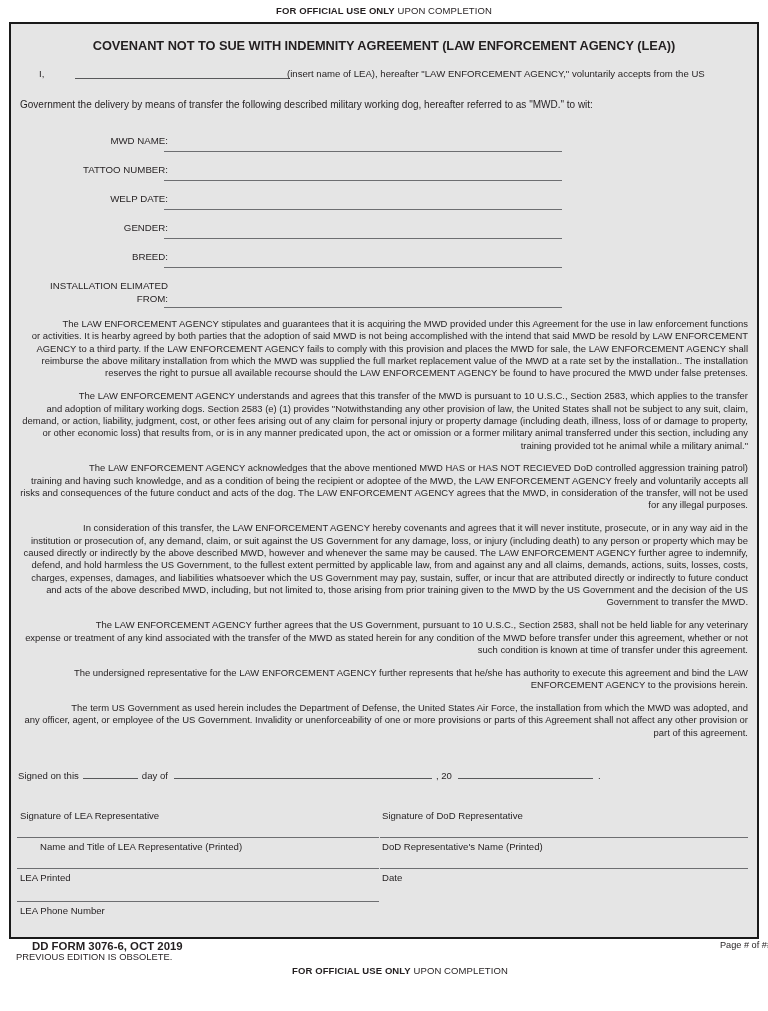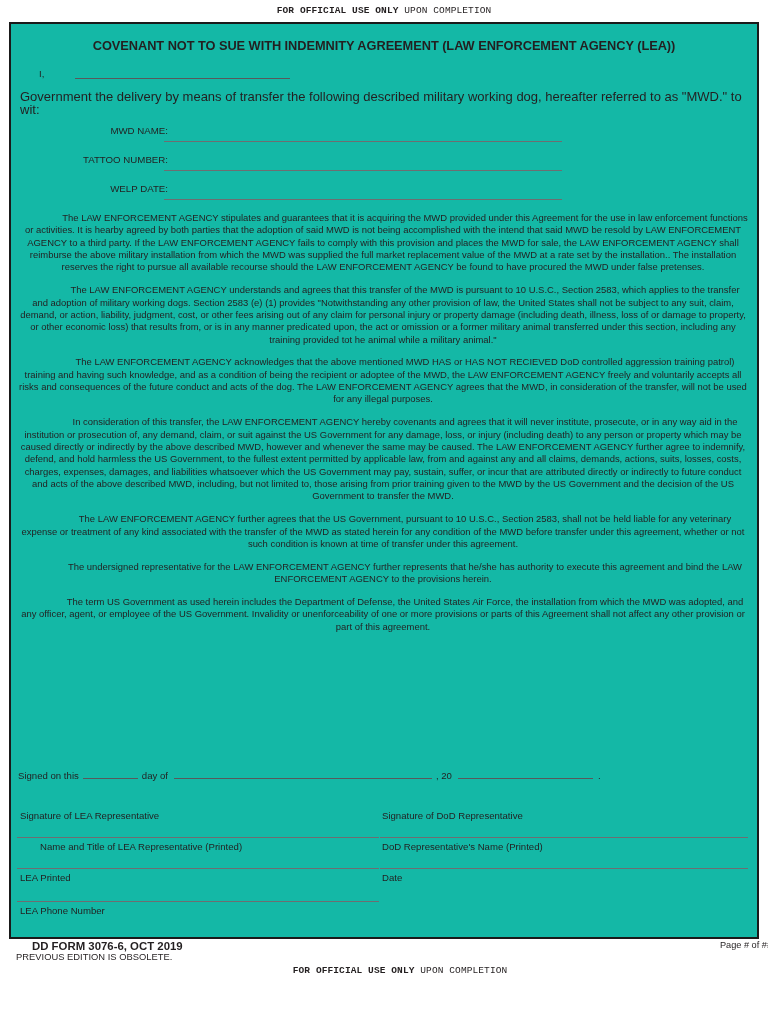--- a/index.html
+++ b/index.html
@@ -24,7 +24,6 @@
     letter-spacing: 0.1px;
     line-height: 1.1;
     padding: 0;
-    font-family: Liberation Mono, monospace;
   }
   .fouo-banner .strong { font-weight: bold; }
   #top-banner { margin-top: 6px; margin-bottom: 5px; }

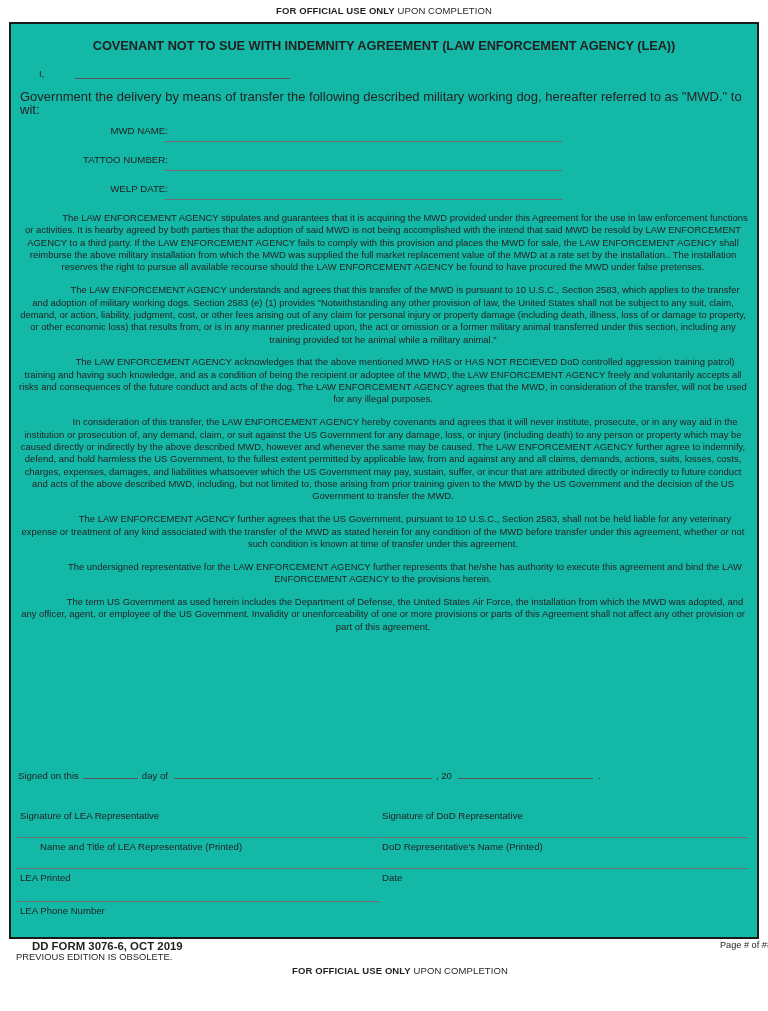--- a/index.html
+++ b/index.html
@@ -37,7 +37,7 @@
     height: 917px;
     border: 2.2px solid #1a1a1a;
     box-sizing: border-box;
-    background: #14b8a6;
+    background: #e5e5e5;
     overflow: hidden;
   }
 

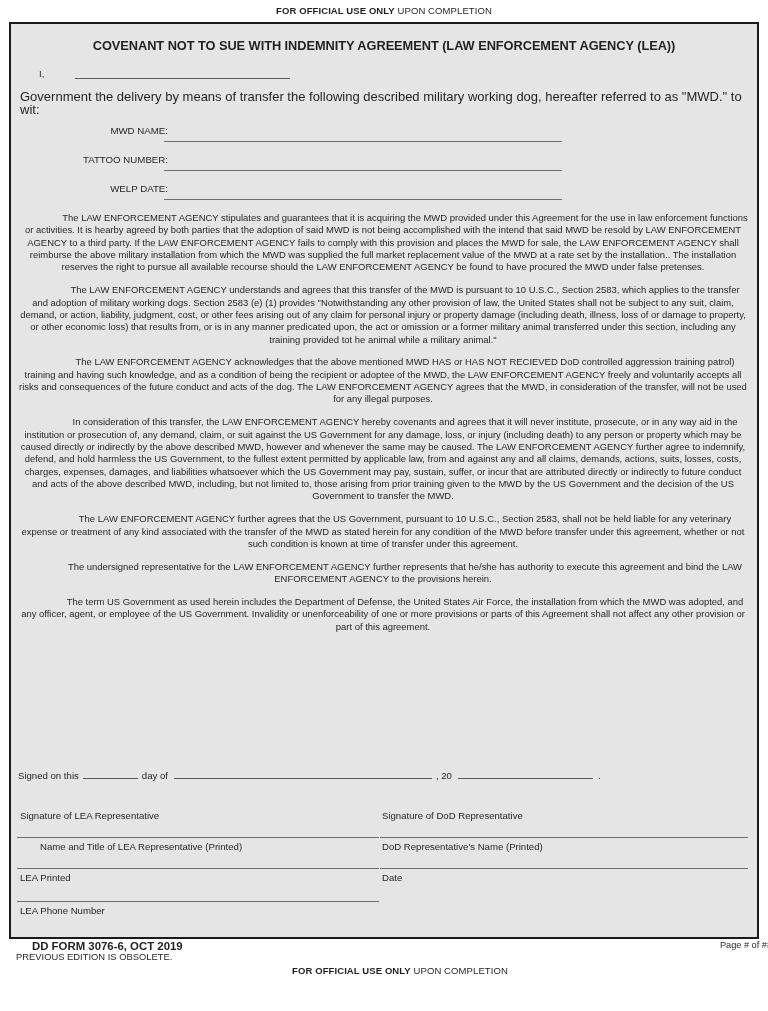--- a/index.html
+++ b/index.html
@@ -217,6 +217,7 @@
     <div class="intro-row1">
       <span class="i-label">I,</span>
       <span class="lea-rule"></span>
+      <span class="intro-tail">(insert name of LEA), hereafter "LAW ENFORCEMENT AGENCY," voluntarily accepts from the US</span>
     </div>
     <div class="intro-row2">Government the delivery by means of transfer the following described military working dog, hereafter referred to as "MWD." to wit:</div>
   </div>

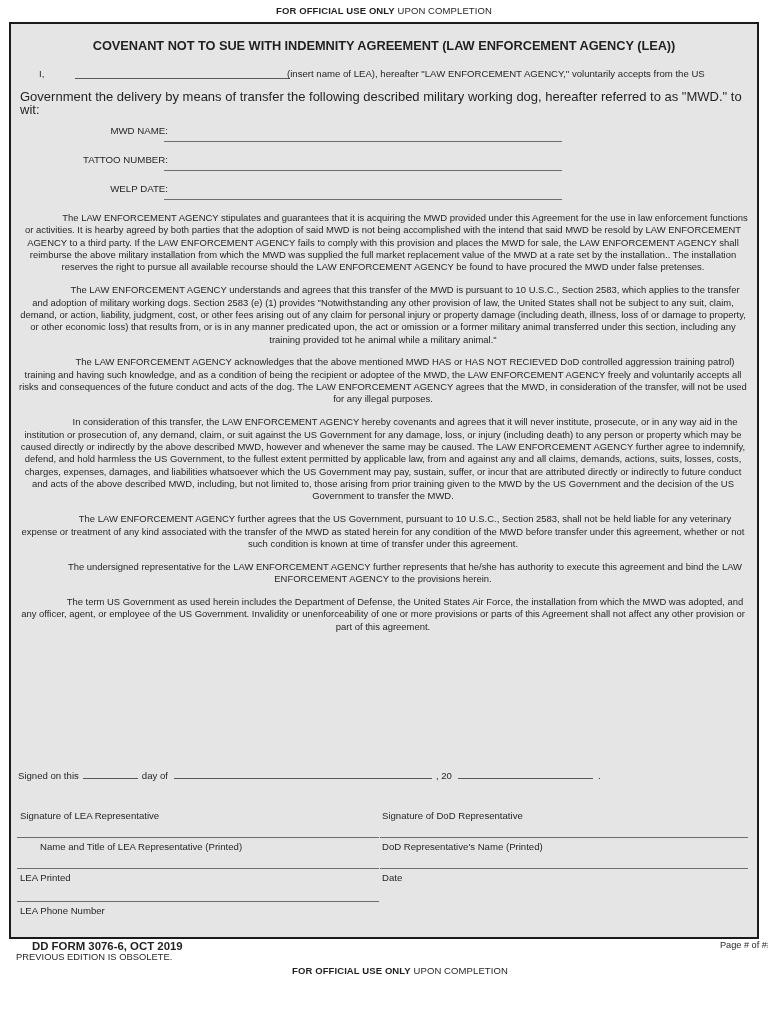--- a/index.html
+++ b/index.html
@@ -86,8 +86,8 @@
     font-size: 9.6px;
   }
   .intro-row2 {
-    margin-top: 10px;
-    font-size: 13px;
+    margin-top: 18px;
+    font-size: 10px;
     padding-left: 1px;
   }
 

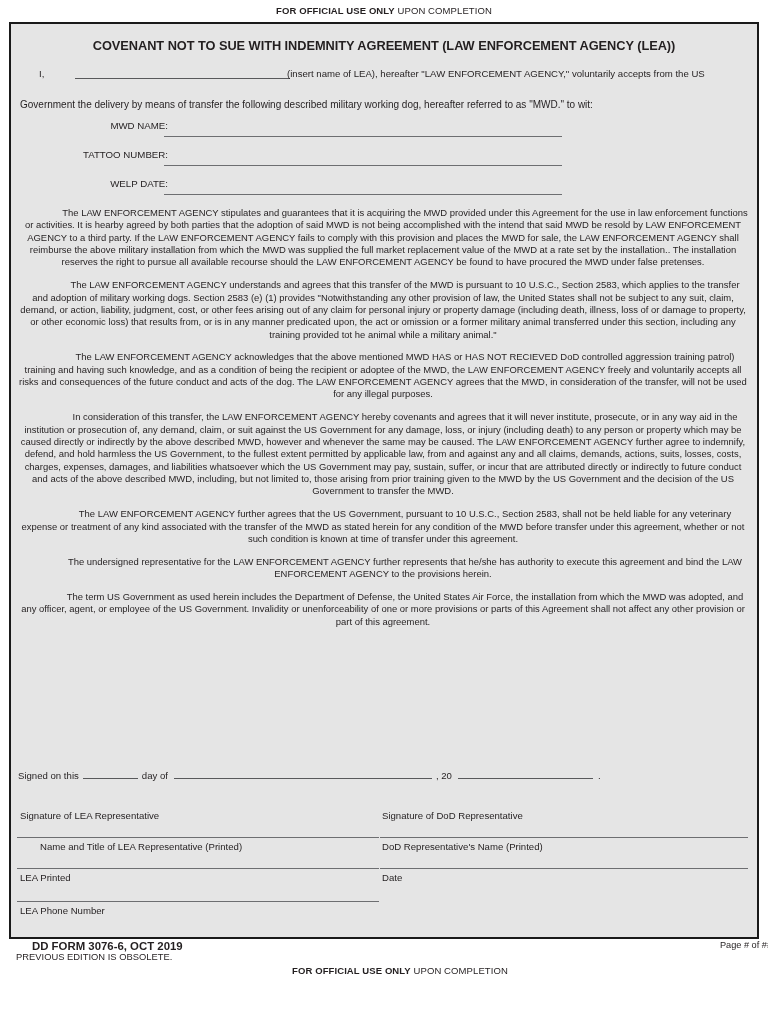--- a/index.html
+++ b/index.html
@@ -93,7 +93,7 @@
 
   
   .fields {
-    margin-top: 9px;
+    margin-top: 24px;
     padding: 0;
   }
   .field-row {

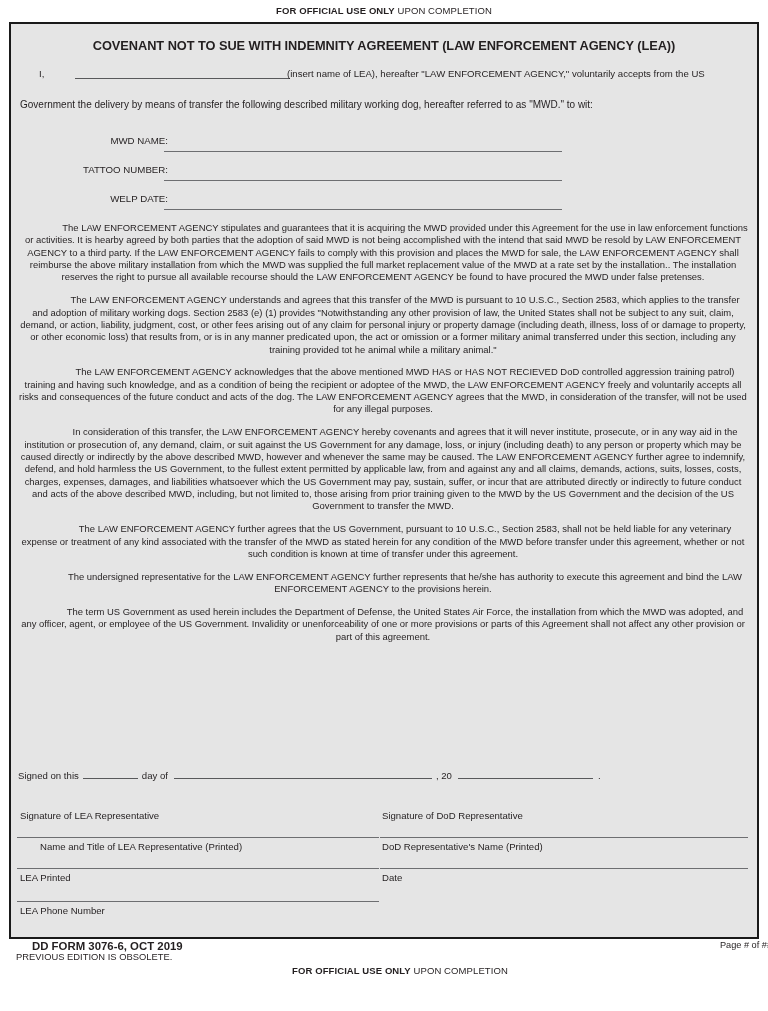--- a/index.html
+++ b/index.html
@@ -239,6 +239,10 @@
       <span class="field-rule" style="top:16px;"></span>
     </div>
 
+    <div class="field-row">
+      <span class="field-label">GENDER:</span>
+      <span class="field-rule" style="top:16px;"></span>
+    </div>
 
 
 

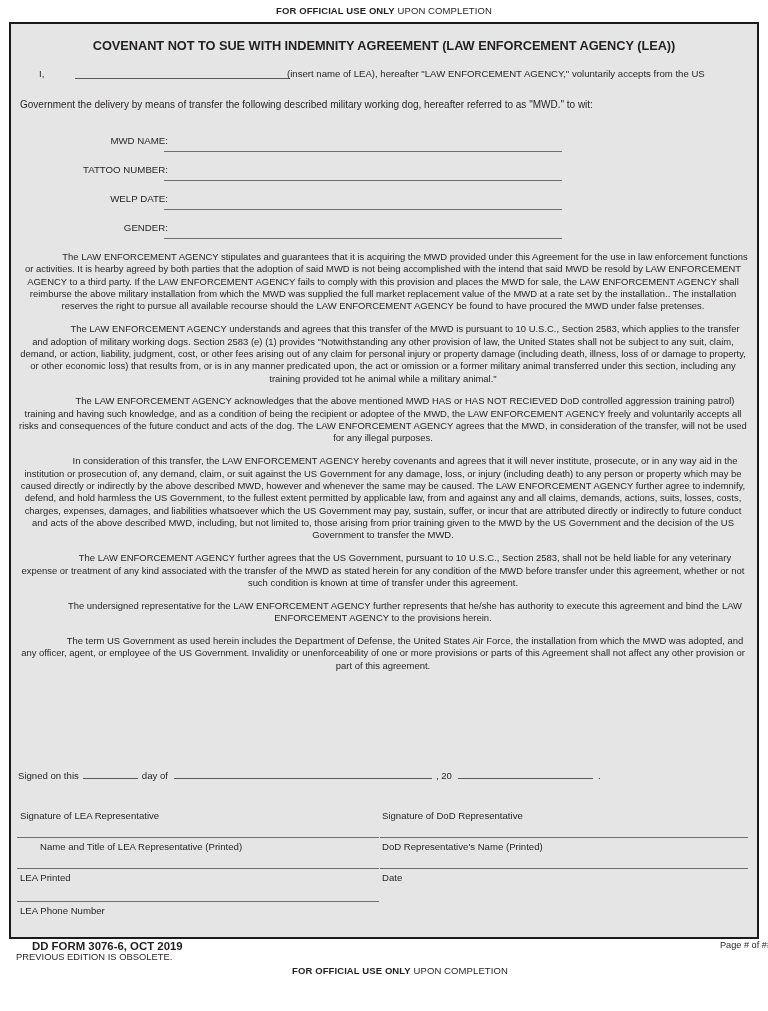--- a/index.html
+++ b/index.html
@@ -244,6 +244,10 @@
       <span class="field-rule" style="top:16px;"></span>
     </div>
 
+    <div class="field-row">
+      <span class="field-label">BREED:</span>
+      <span class="field-rule" style="top:16px;"></span>
+    </div>
 
 
   </div>

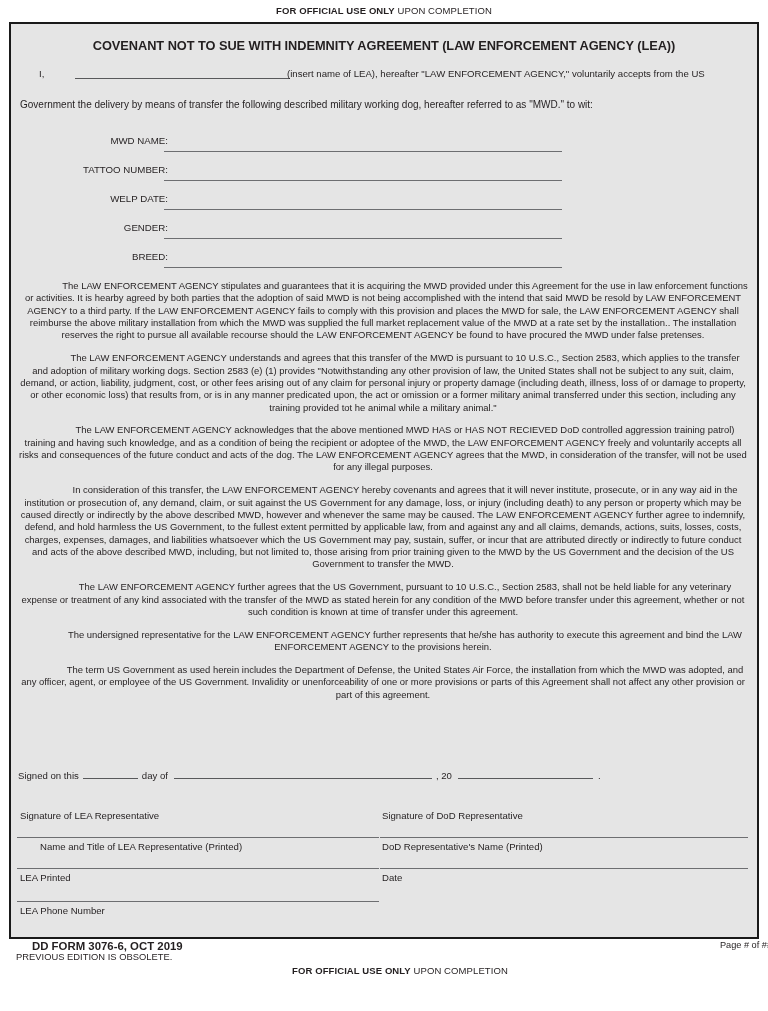--- a/index.html
+++ b/index.html
@@ -249,6 +249,11 @@
       <span class="field-rule" style="top:16px;"></span>
     </div>
 
+    <div class="field-row tall">
+      <span class="field-label">INSTALLATION ELIMATED
+FROM:</span>
+      <span class="field-rule" style="top:27px;"></span>
+    </div>
 
   </div>
 

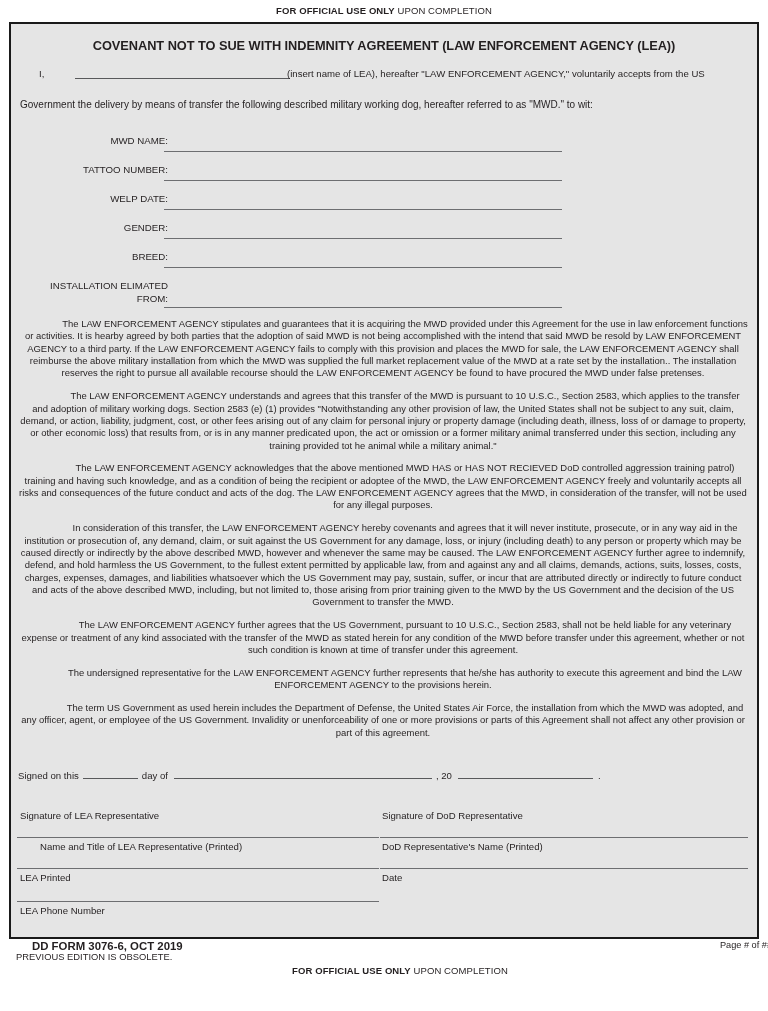--- a/index.html
+++ b/index.html
@@ -124,7 +124,7 @@
     padding: 0 9px 0 7px;
     font-size: 9.45px;
     line-height: 12.35px;
-    text-align: center;
+    text-align: right;
   }
   .body-text p {
     margin: 0 0 10.5px 0;

